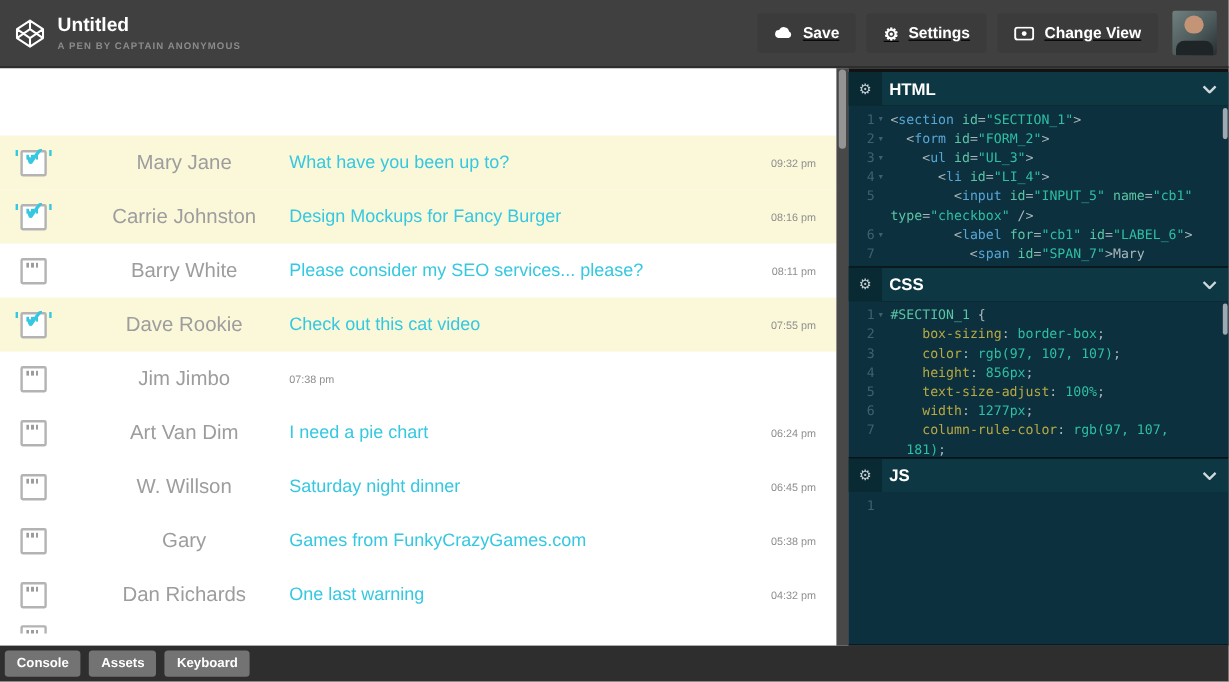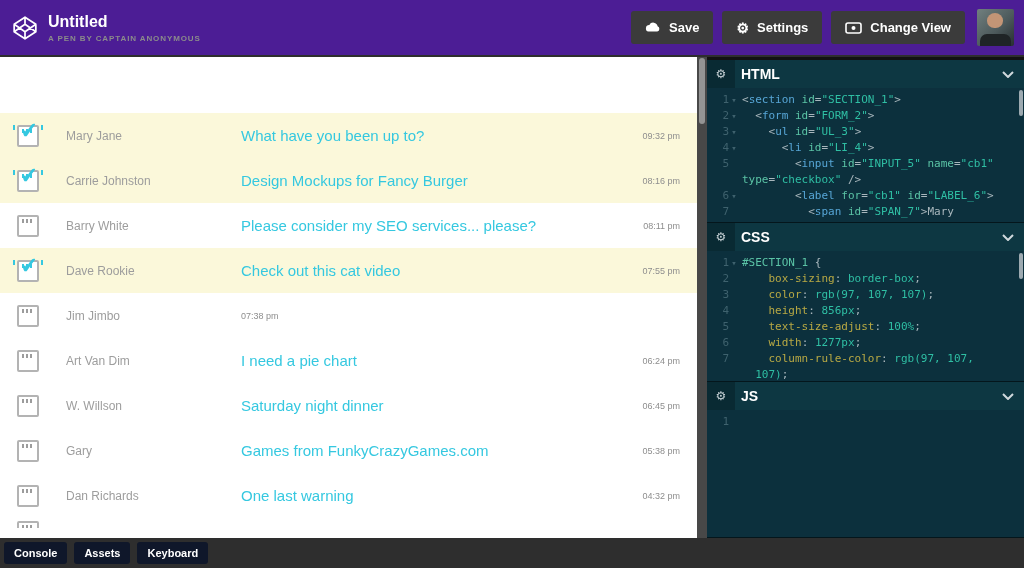--- a/index.html
+++ b/index.html
@@ -8,7 +8,7 @@
   .app { position:relative; width:1024px; height:568px; background:#fff; overflow:hidden; }
 
   
-  .top-header { position:absolute; top:0; left:0; right:0; height:57px; background:#4c1d95;
+  .top-header { position:absolute; top:0; left:0; right:0; height:57px; background:#404040;
     display:flex; align-items:center; padding:0 10px; border-bottom:2px solid #2e2e2e; }
   .logo { display:flex; align-items:center; margin-left:2px; }
   .title-block { margin-left:10px; }

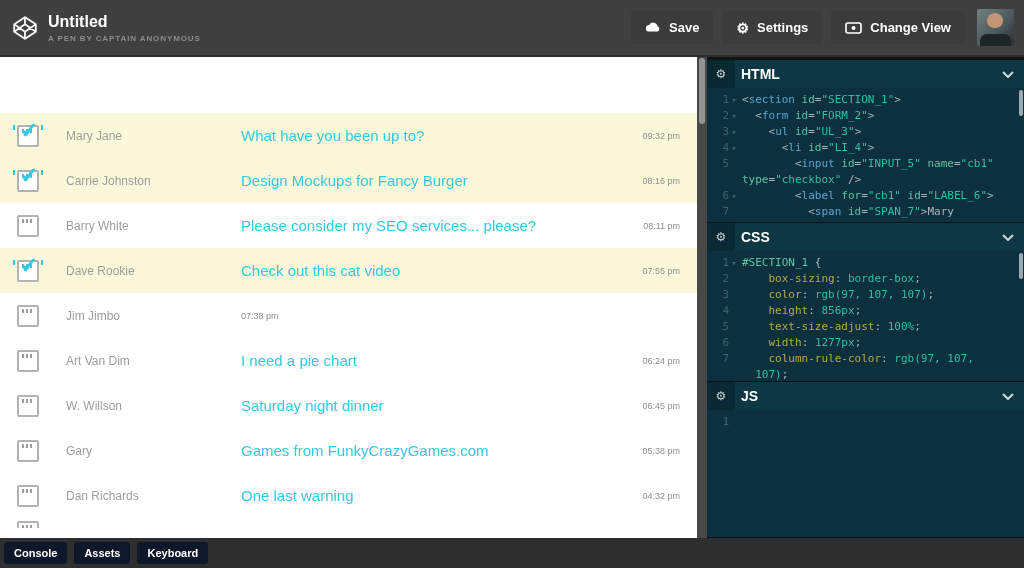--- a/index.html
+++ b/index.html
@@ -14,7 +14,7 @@
   .title-block { margin-left:10px; }
   .pen-title { color:#fff; font-size:16px; font-weight:bold; line-height:18px; }
   .pen-byline { color:#8b8b8b; font-size:8px; letter-spacing:0.9px; margin-top:3px; font-weight:bold;text-align:right; }
-  .header-actions { margin-left:auto; display:flex; align-items:center; gap:9px; }
+  .header-actions { margin-left:auto; display:flex; align-items:center; gap:9px;text-decoration:underline; }
   .hbtn { background:#3b3b3b; border:none; border-radius:3px; color:#fff; font-family:inherit;
     font-size:13px; font-weight:bold; padding:9px 14px; display:flex; align-items:center; gap:8px; cursor:pointer; }
   .hicon { display:flex; align-items:center; }

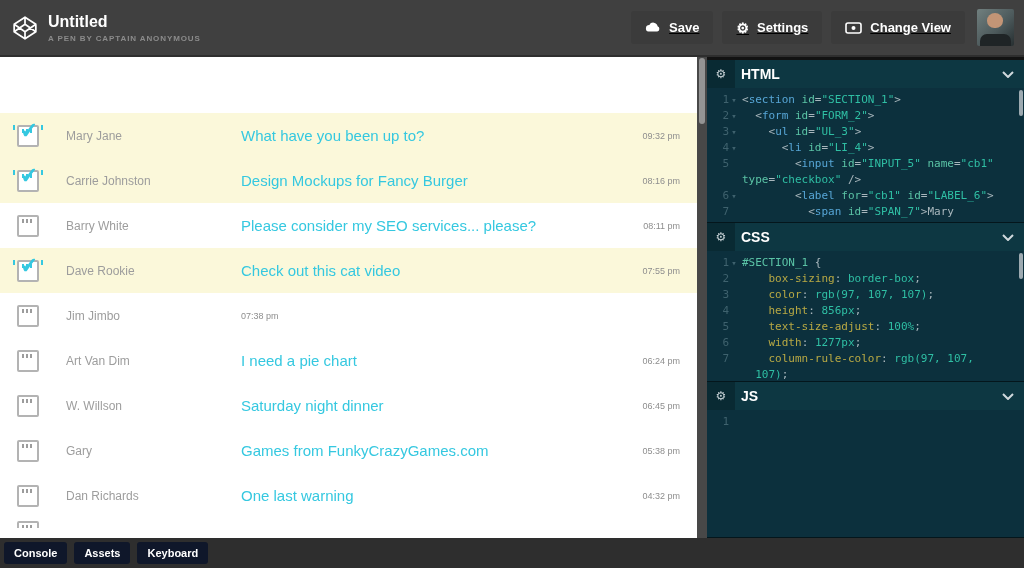--- a/index.html
+++ b/index.html
@@ -42,7 +42,7 @@
   .checked .checkbox::before, .checked .checkbox::after { content:""; position:absolute; top:-2px;
     width:2px; height:5px; background:#35c8e0; }
   .checked .checkbox::before { left:-6px; } .checked .checkbox::after { right:-6px; }
-  .sender { width:175px; margin-left:27px; color:#9d9d9d; font-size:12px; }
+  .sender { width:175px; margin-left:27px; color:#9d9d9d; font-size:17px;text-align:center; }
   .subject { flex:1; color:#35c8e0; font-size:15px; text-decoration:none; }
   .time { flex:none; color:#8e8e8e; font-size:9px; }
 

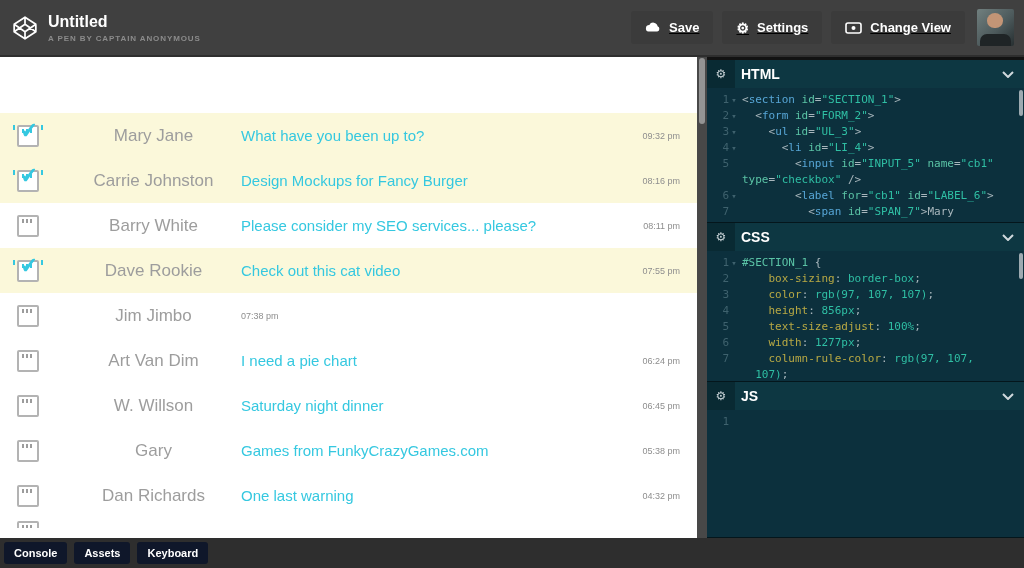--- a/index.html
+++ b/index.html
@@ -352,7 +352,7 @@
       <span class="ln"></span>
       <span class="fold" style="visibility: hidden;">▾</span>
     </span>
-    <span class="code-text"><span class="tok-p">  </span><span class="tok-v">107)</span><span class="tok-p">;</span></span>
+    <span class="code-text"><span class="tok-p">  </span><span class="tok-v">181)</span><span class="tok-p">;</span></span>
   </div>
         </div>
   </section>

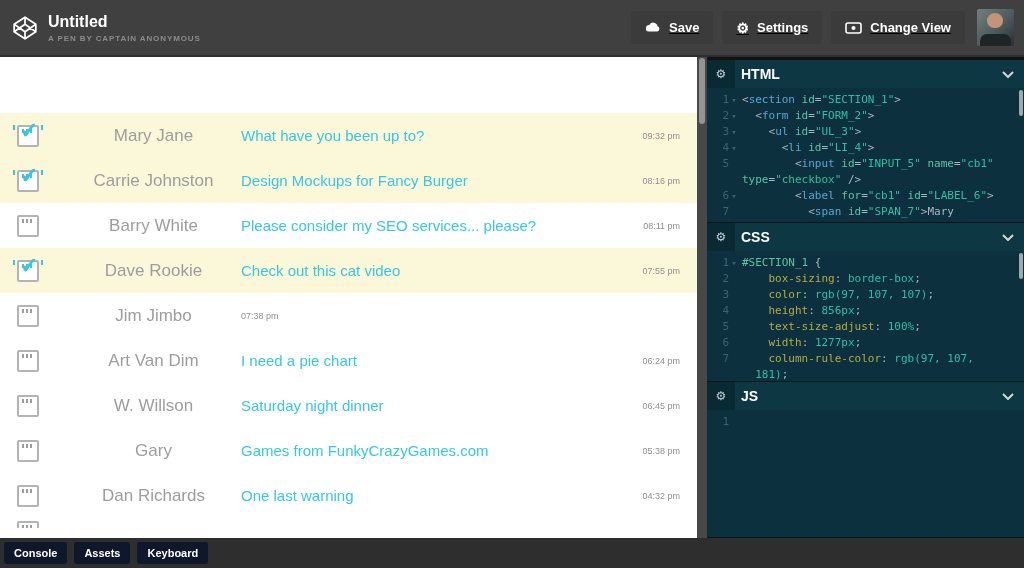--- a/index.html
+++ b/index.html
@@ -75,7 +75,7 @@
   
   .bottom-bar { position:absolute; left:0; right:0; bottom:0; height:30px; background:#2e2e2e;
     display:flex; align-items:center; padding:0 4px; gap:7px; }
-  .fbtn { background:#0f172a; border:none; border-radius:3px; color:#fff; font-family:inherit;
+  .fbtn { background:#737373; border:none; border-radius:3px; color:#fff; font-family:inherit;
     font-size:11px; font-weight:bold; padding:5px 10px; cursor:pointer; }
 </style>
 </head>

